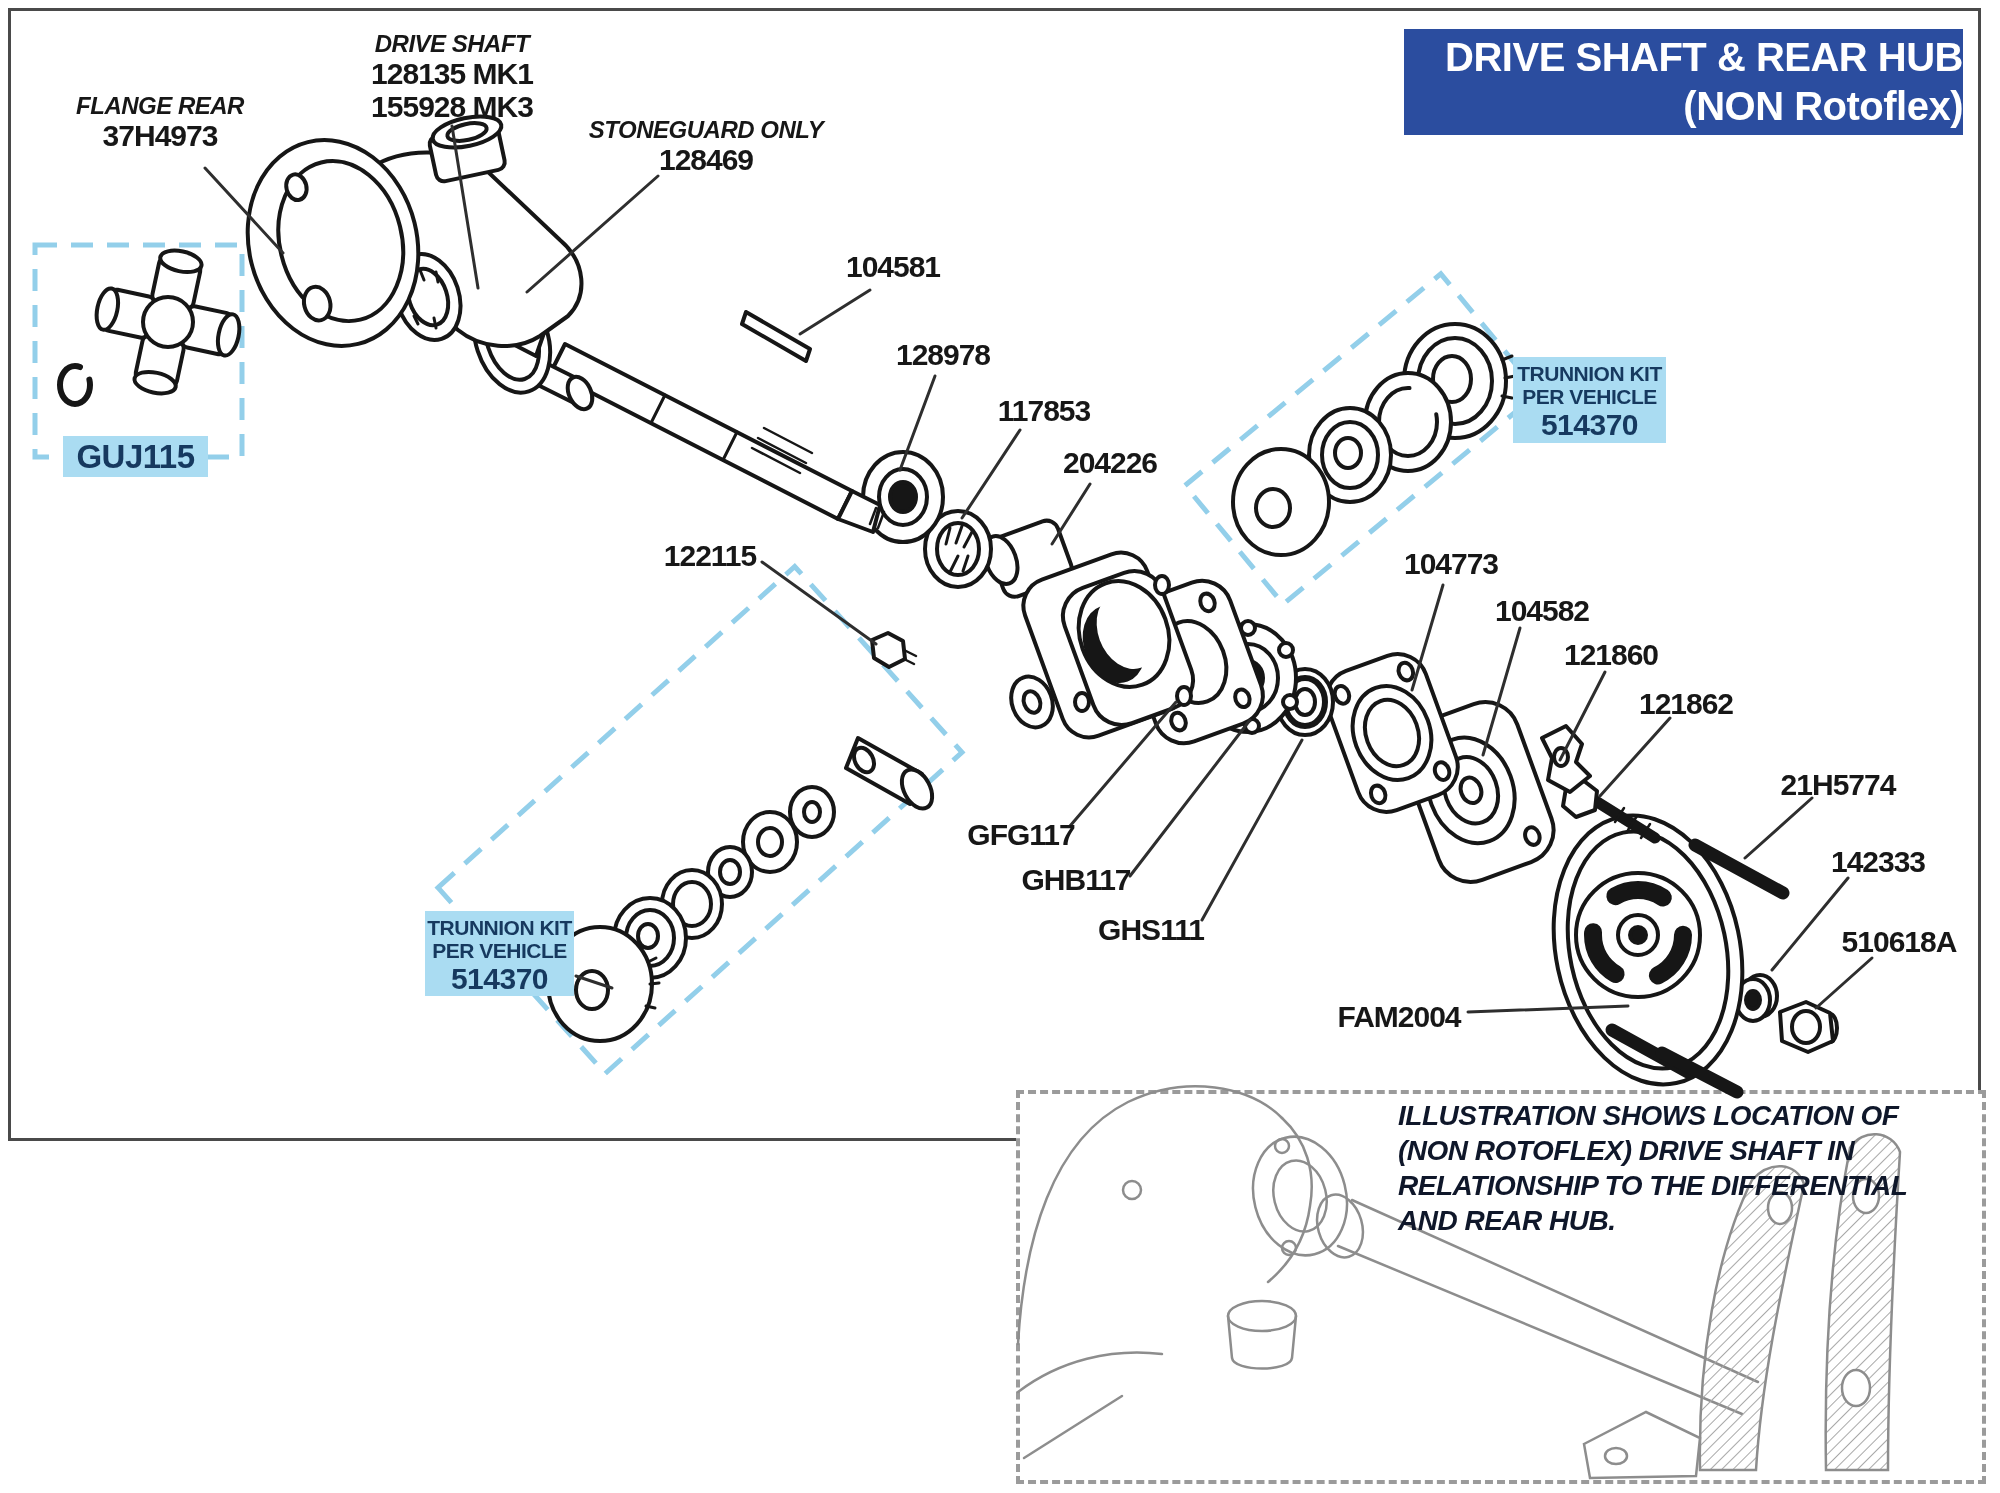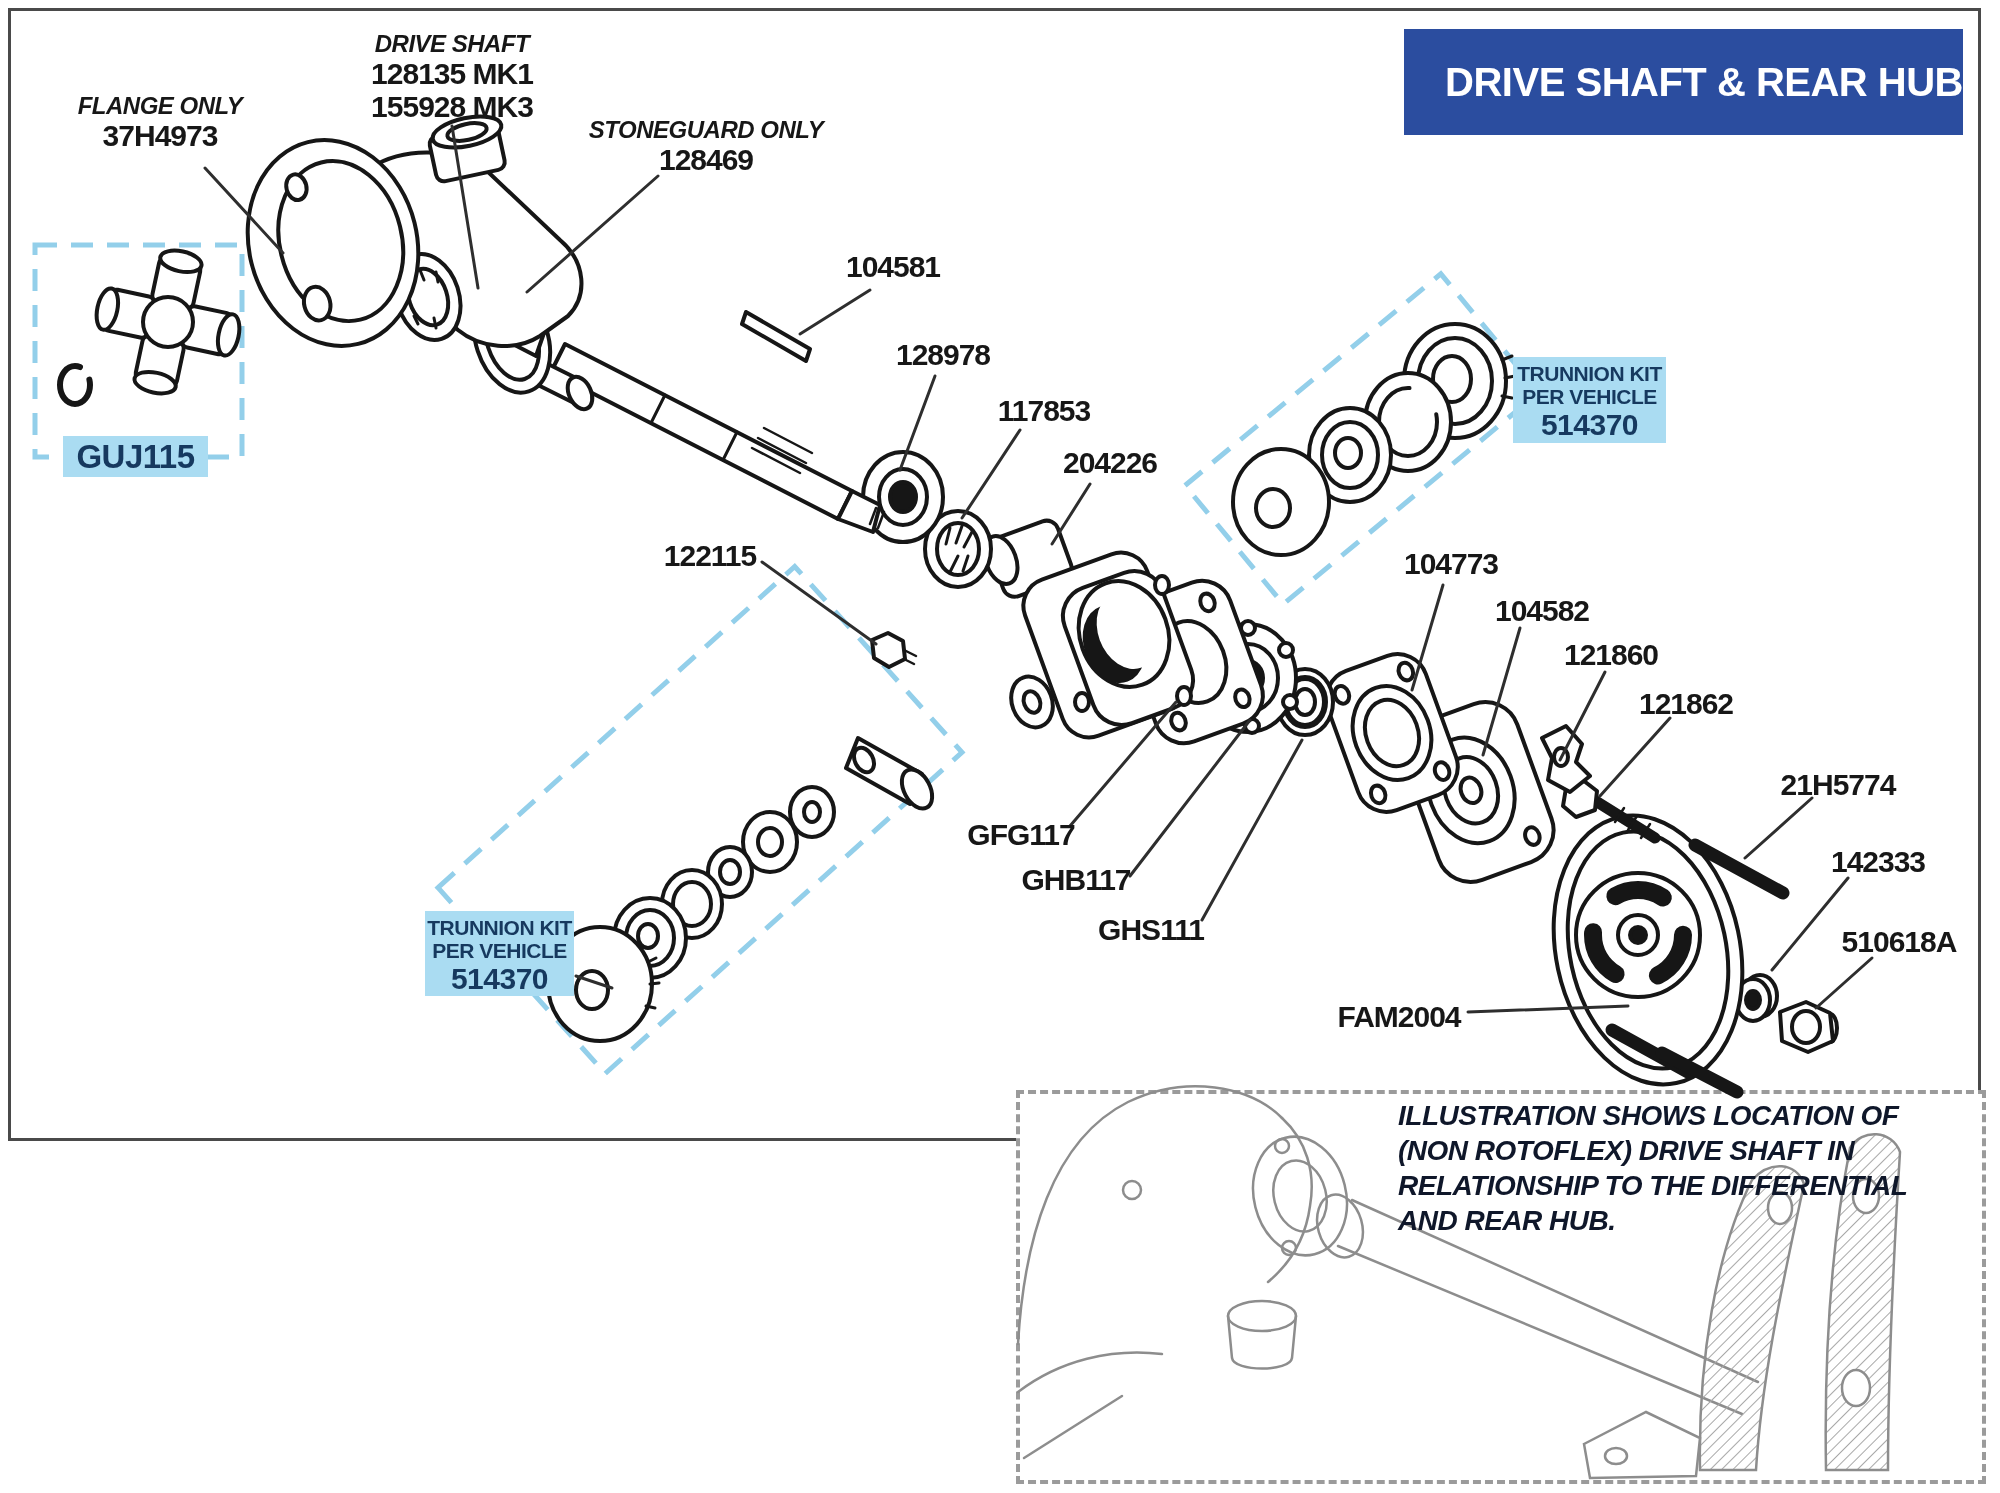--- a/index.html
+++ b/index.html
@@ -377,7 +377,7 @@
 
   <div id="labels">
       <div class="part-label" style="left: 160px; top: 92px;">
-        <div class="pl-caption">FLANGE ONLY</div>
+        <div class="pl-caption">FLANGE REAR</div>
         <div class="pl-number">37H4973</div>
       </div>
       <div class="part-label" style="left: 452px; top: 30px;">

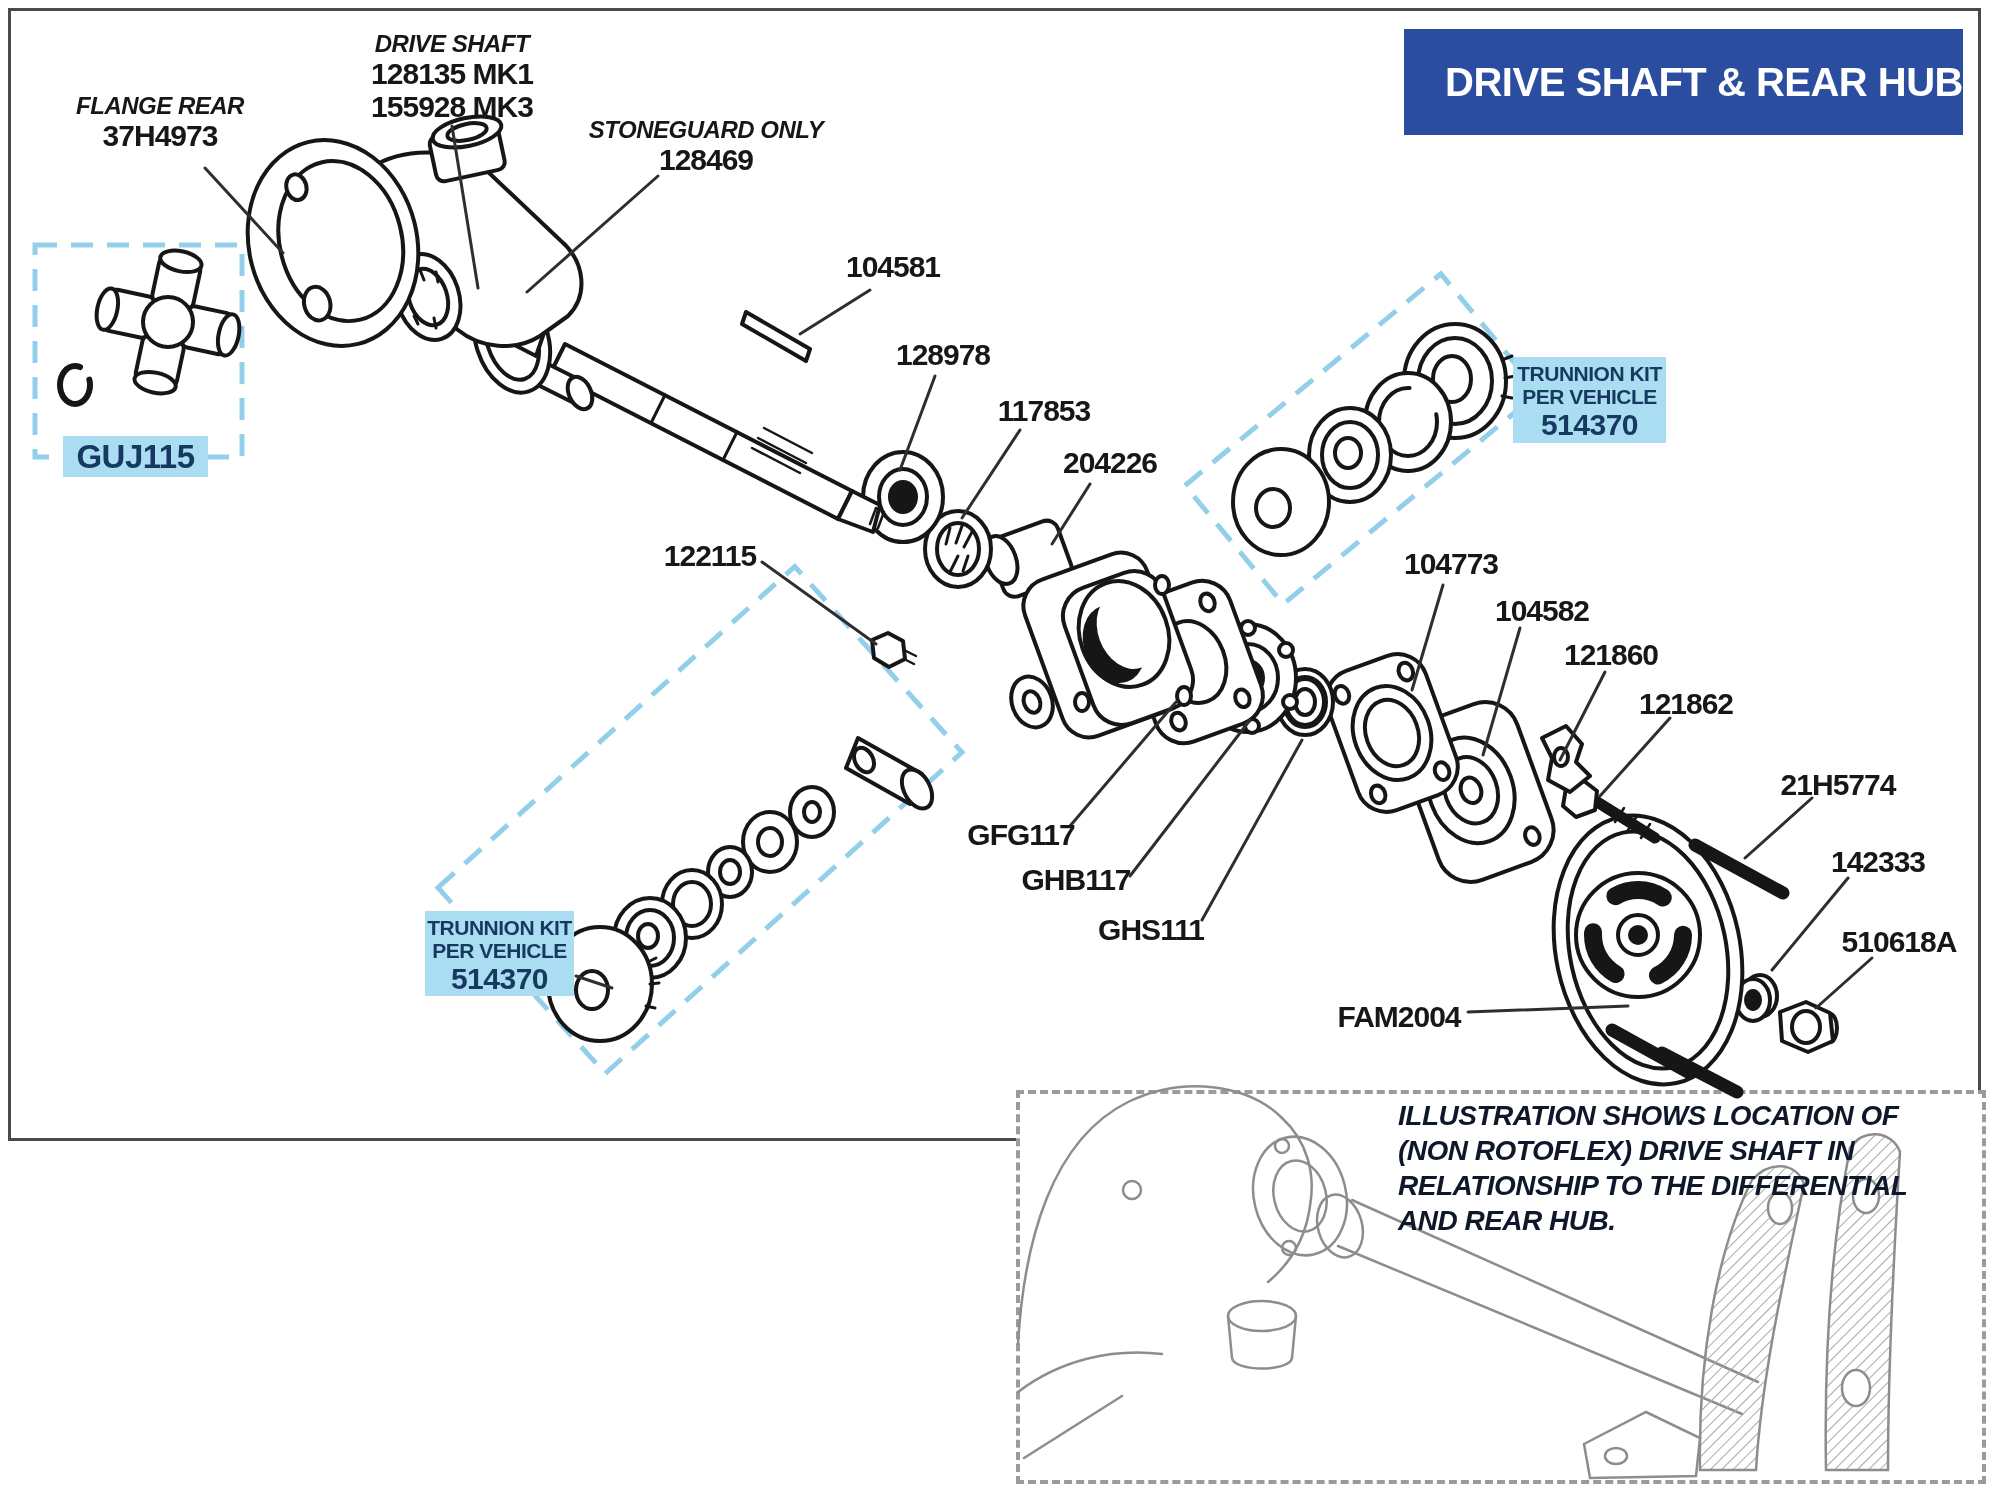--- a/index.html
+++ b/index.html
@@ -359,6 +359,7 @@
 
   <div class="title-box">
     <div>DRIVE SHAFT &amp; REAR HUB</div>
+    <div>(NON Rotoflex)</div>
   </div>
 
   <div class="guj-box">GUJ115</div>

